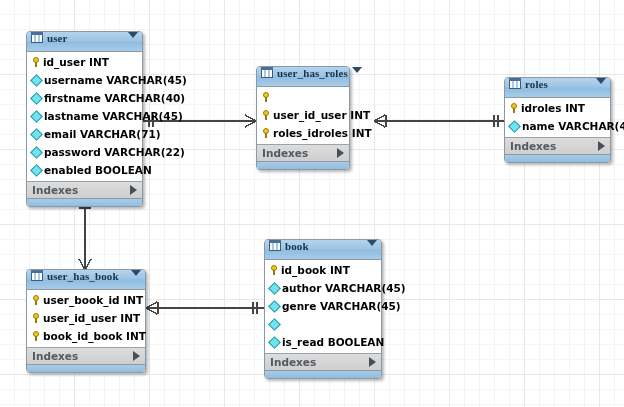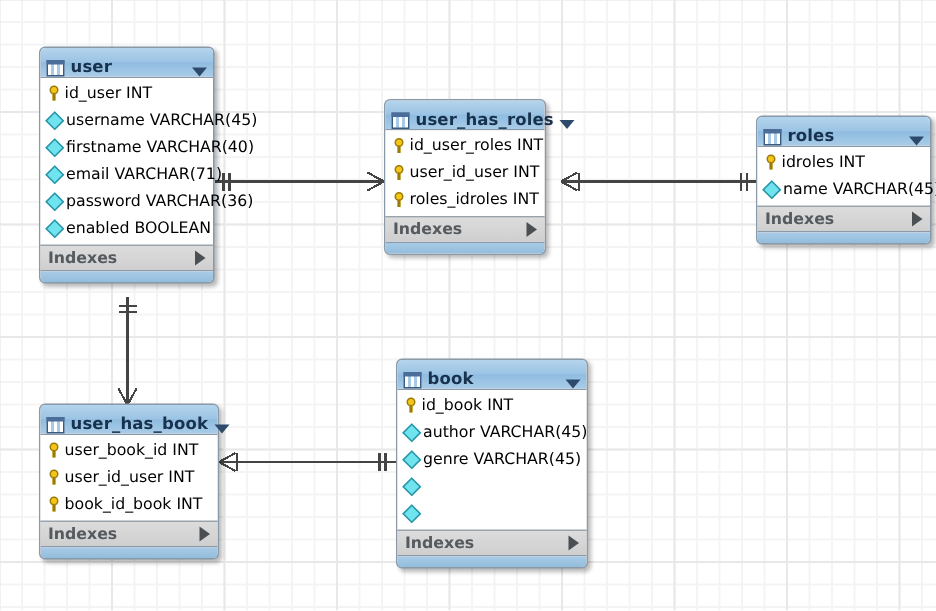--- a/index.html
+++ b/index.html
@@ -34,11 +34,12 @@
   }
   .tbl .hdr{
     height:19px;
-    display:flex;align-items:flex-end;
+    display:flex;align-items:flex-start;
     padding:0 4px 0 4px;
     background:linear-gradient(to bottom,#b4d4ec 0%,#9cc4e4 48%,#8fbce0 52%,#a8cce8 100%);
     border-bottom:1px solid #8a99a8;
     border-radius:3px 3px 0 0;
+    font-family:Liberation Serif, serif;
   }
   .tbl-ico{
     width:12px;height:11px;flex:0 0 auto;margin-right:4px;

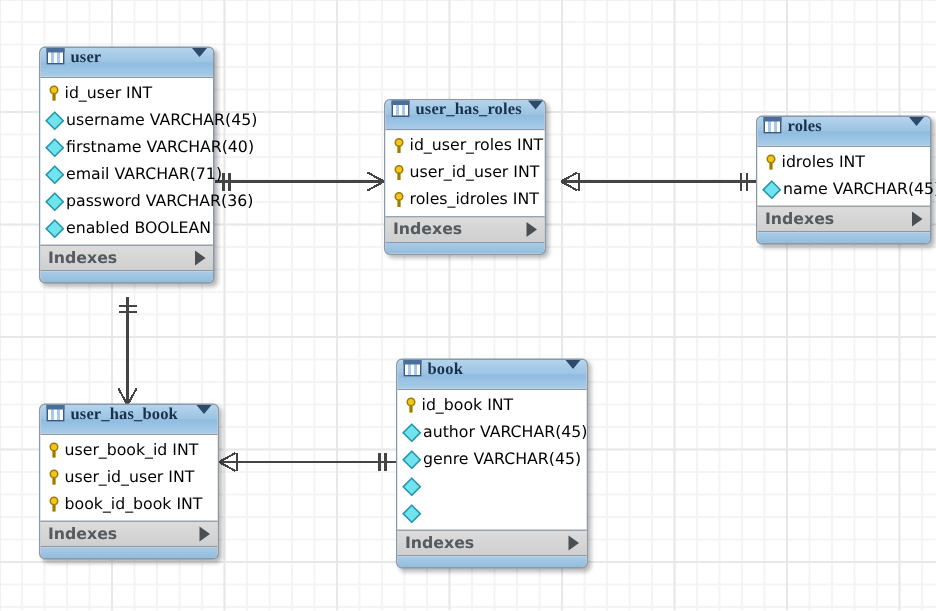--- a/index.html
+++ b/index.html
@@ -68,7 +68,7 @@
   .cols{background:#ffffff;padding:1px 0 2px 0;}
   .col{
     height:18px;display:flex;align-items:center;
-    padding-left:5px;font-size:10.5px;color:#000000;white-space:nowrap;
+    padding-left:5px;font-size:10.5px;color:#000000;white-space:nowrap;font-weight:bold;
   }
   .ic{flex:0 0 auto;margin-right:3px;display:inline-block;}
   

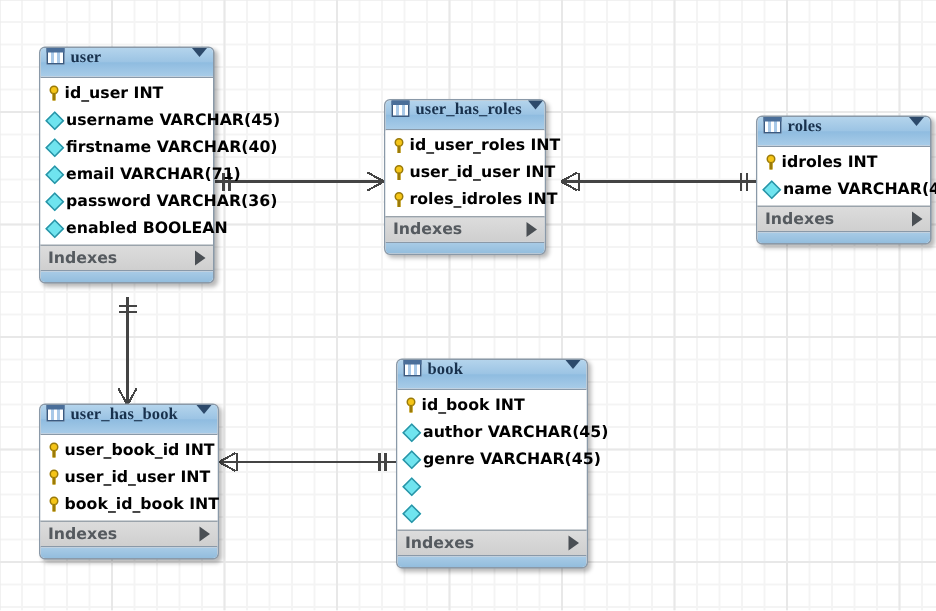--- a/index.html
+++ b/index.html
@@ -206,7 +206,7 @@
     <div class="foot"></div>
   </div>
 
-  <div class="tbl" style="left:256px;top:66px;width:108px;">
+  <div class="tbl" style="left:256px;top:66px;width:94px;">
     <div class="hdr">
       <span class="tbl-ico"></span>
       <span class="title">user_has_roles</span>

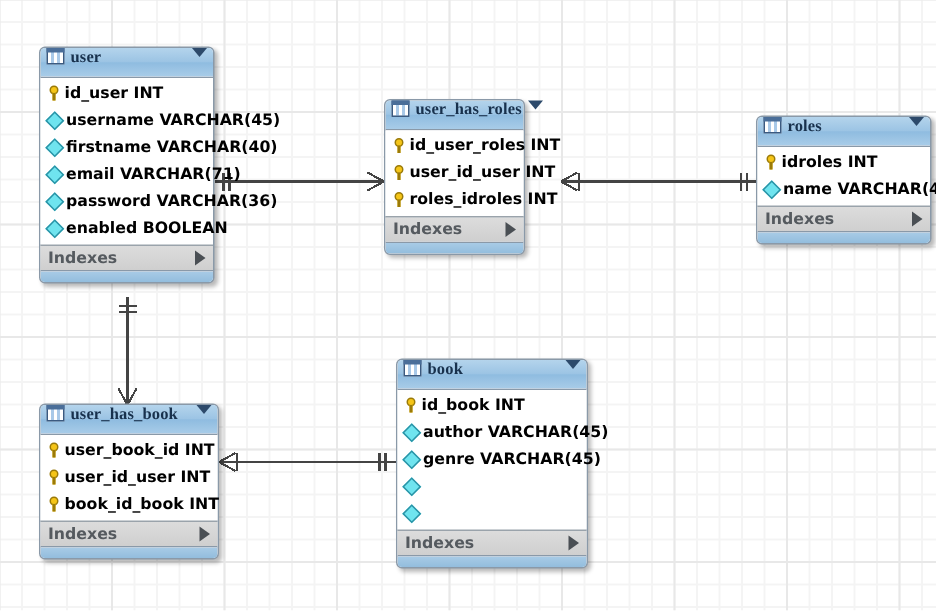--- a/index.html
+++ b/index.html
@@ -233,7 +233,7 @@
     <div class="foot"></div>
   </div>
 
-  <div class="tbl" style="left:504px;top:77px;width:117px;">
+  <div class="tbl" style="left:504px;top:77px;width:107px;">
     <div class="hdr">
       <span class="tbl-ico"></span>
       <span class="title">roles</span>

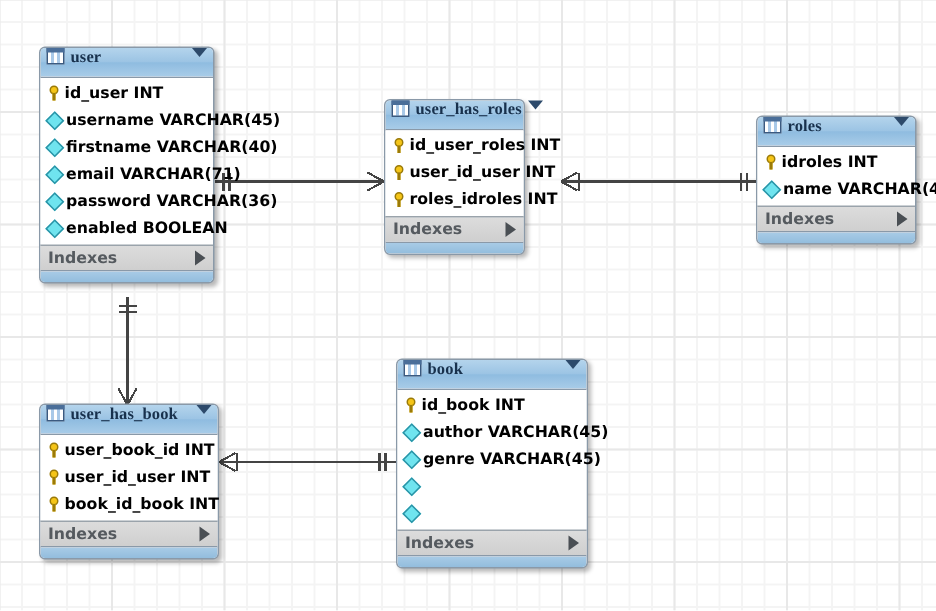--- a/index.html
+++ b/index.html
@@ -215,7 +215,6 @@
     <div class="cols">
       <div class="col">
           <span class="ic key"></span>
-          <span>id_user_roles INT</span>
         </div>
       <div class="col">
           <span class="ic key"></span>

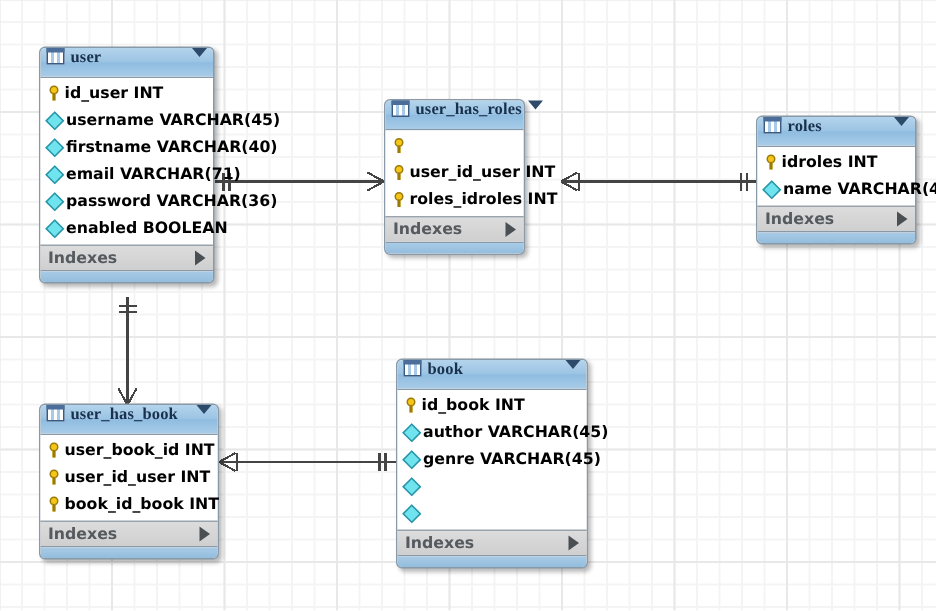--- a/index.html
+++ b/index.html
@@ -188,6 +188,10 @@
         </div>
       <div class="col">
           <span class="ic dia"></span>
+          <span>lastname VARCHAR(45)</span>
+        </div>
+      <div class="col">
+          <span class="ic dia"></span>
           <span>email VARCHAR(71)</span>
         </div>
       <div class="col">

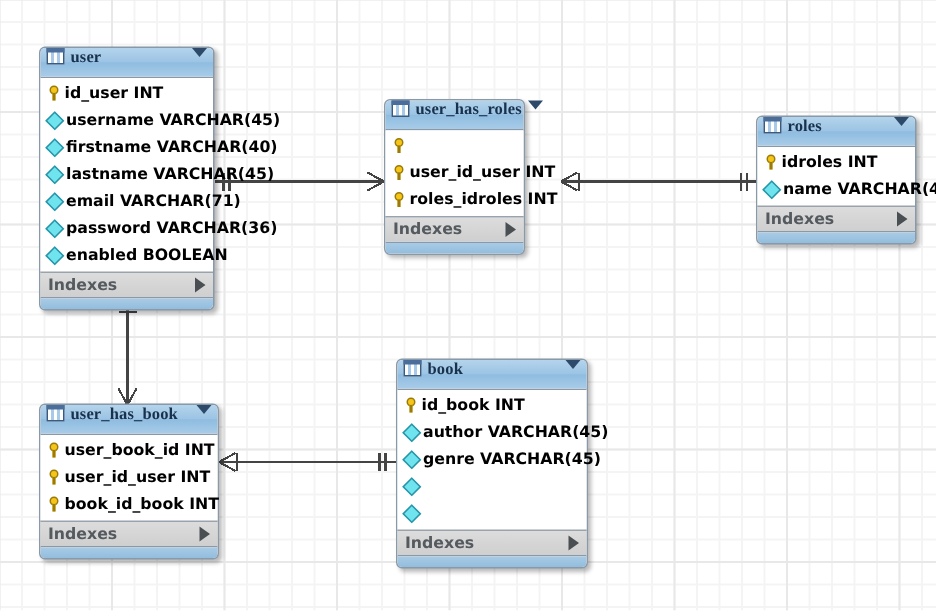--- a/index.html
+++ b/index.html
@@ -196,7 +196,7 @@
         </div>
       <div class="col">
           <span class="ic dia"></span>
-          <span>password VARCHAR(36)</span>
+          <span>password VARCHAR(22)</span>
         </div>
       <div class="col">
           <span class="ic dia"></span>

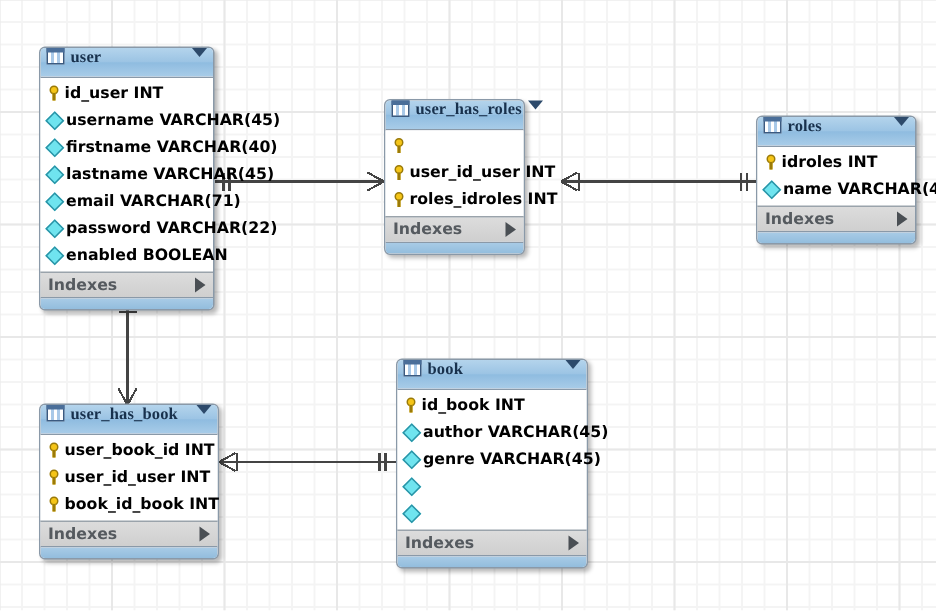--- a/index.html
+++ b/index.html
@@ -286,7 +286,7 @@
     <div class="foot"></div>
   </div>
 
-  <div class="tbl" style="left:264px;top:239px;width:128px;">
+  <div class="tbl" style="left:264px;top:239px;width:118px;">
     <div class="hdr">
       <span class="tbl-ico"></span>
       <span class="title">book</span>

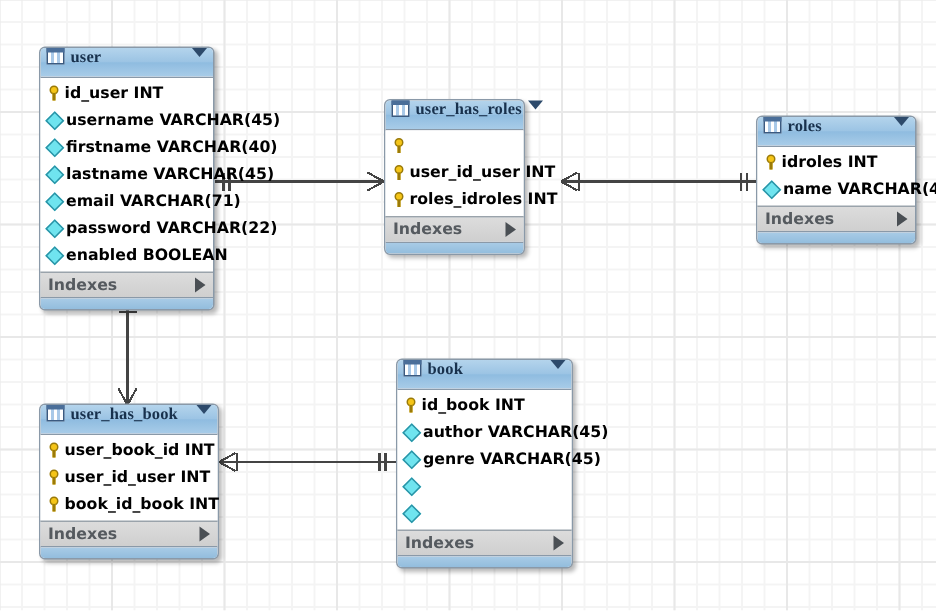--- a/index.html
+++ b/index.html
@@ -310,6 +310,7 @@
         </div>
       <div class="col">
           <span class="ic dia"></span>
+          <span>is_read BOOLEAN</span>
         </div>
     </div>
     <div class="idx">

